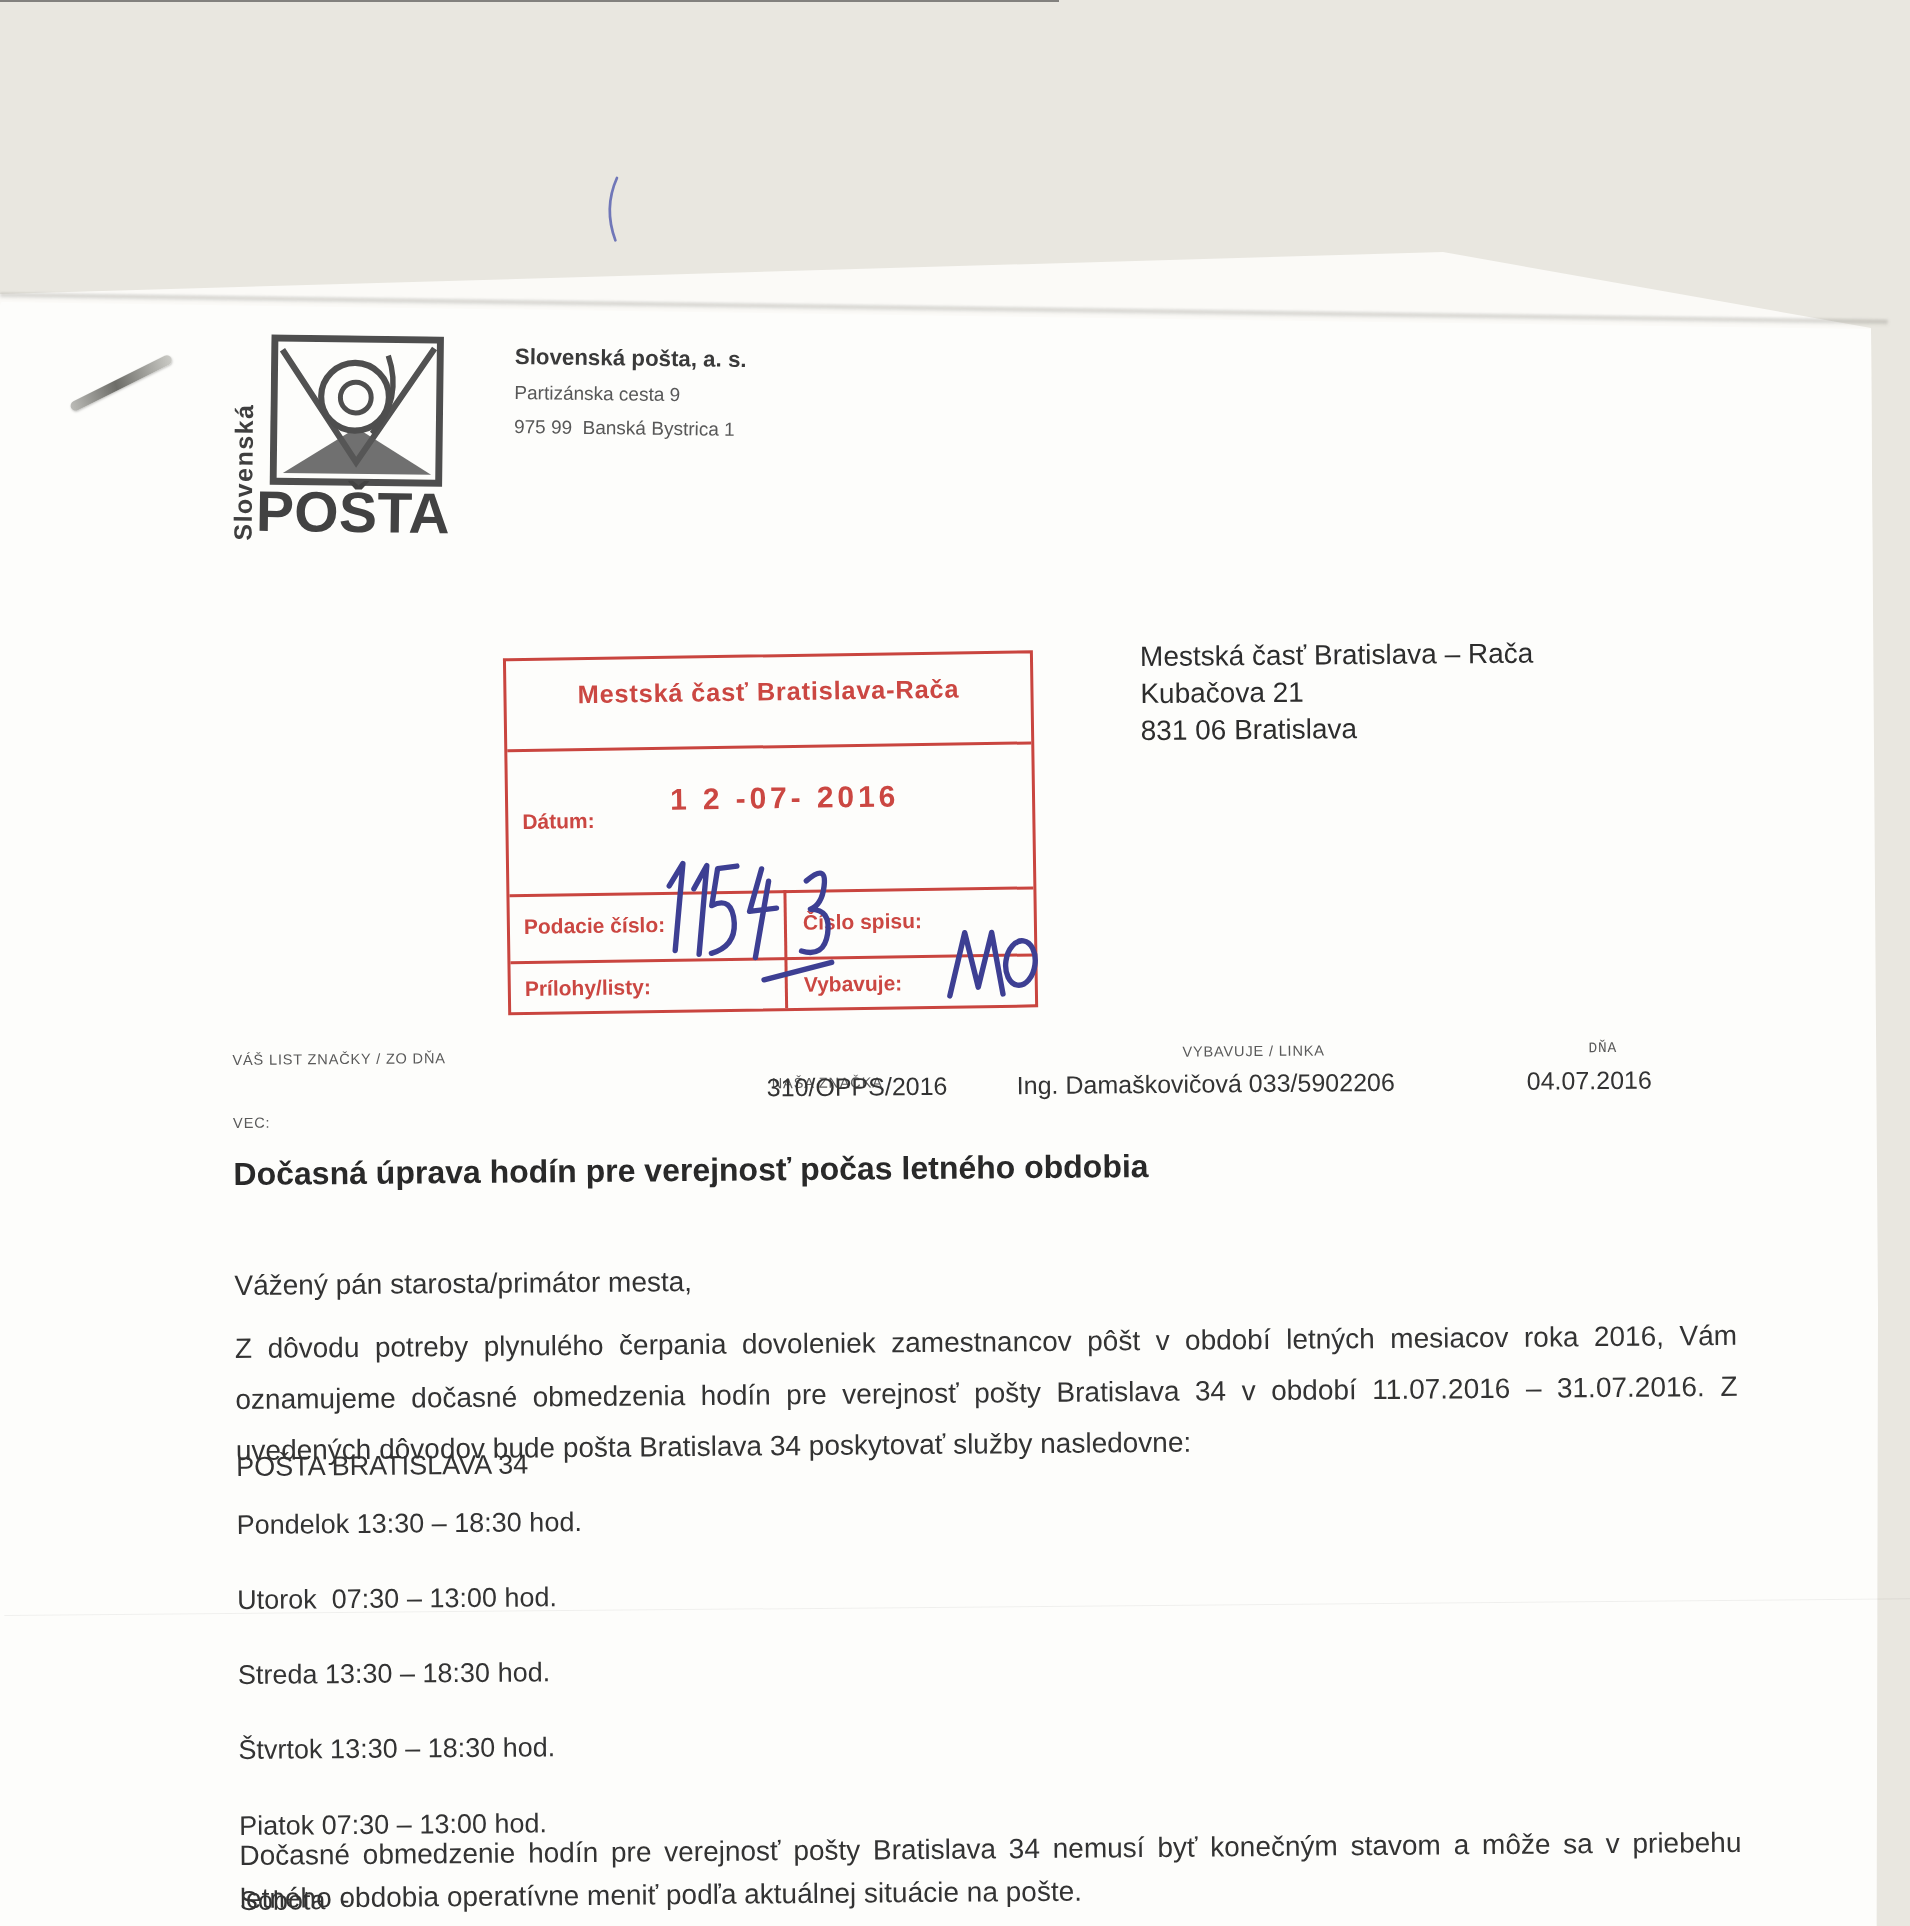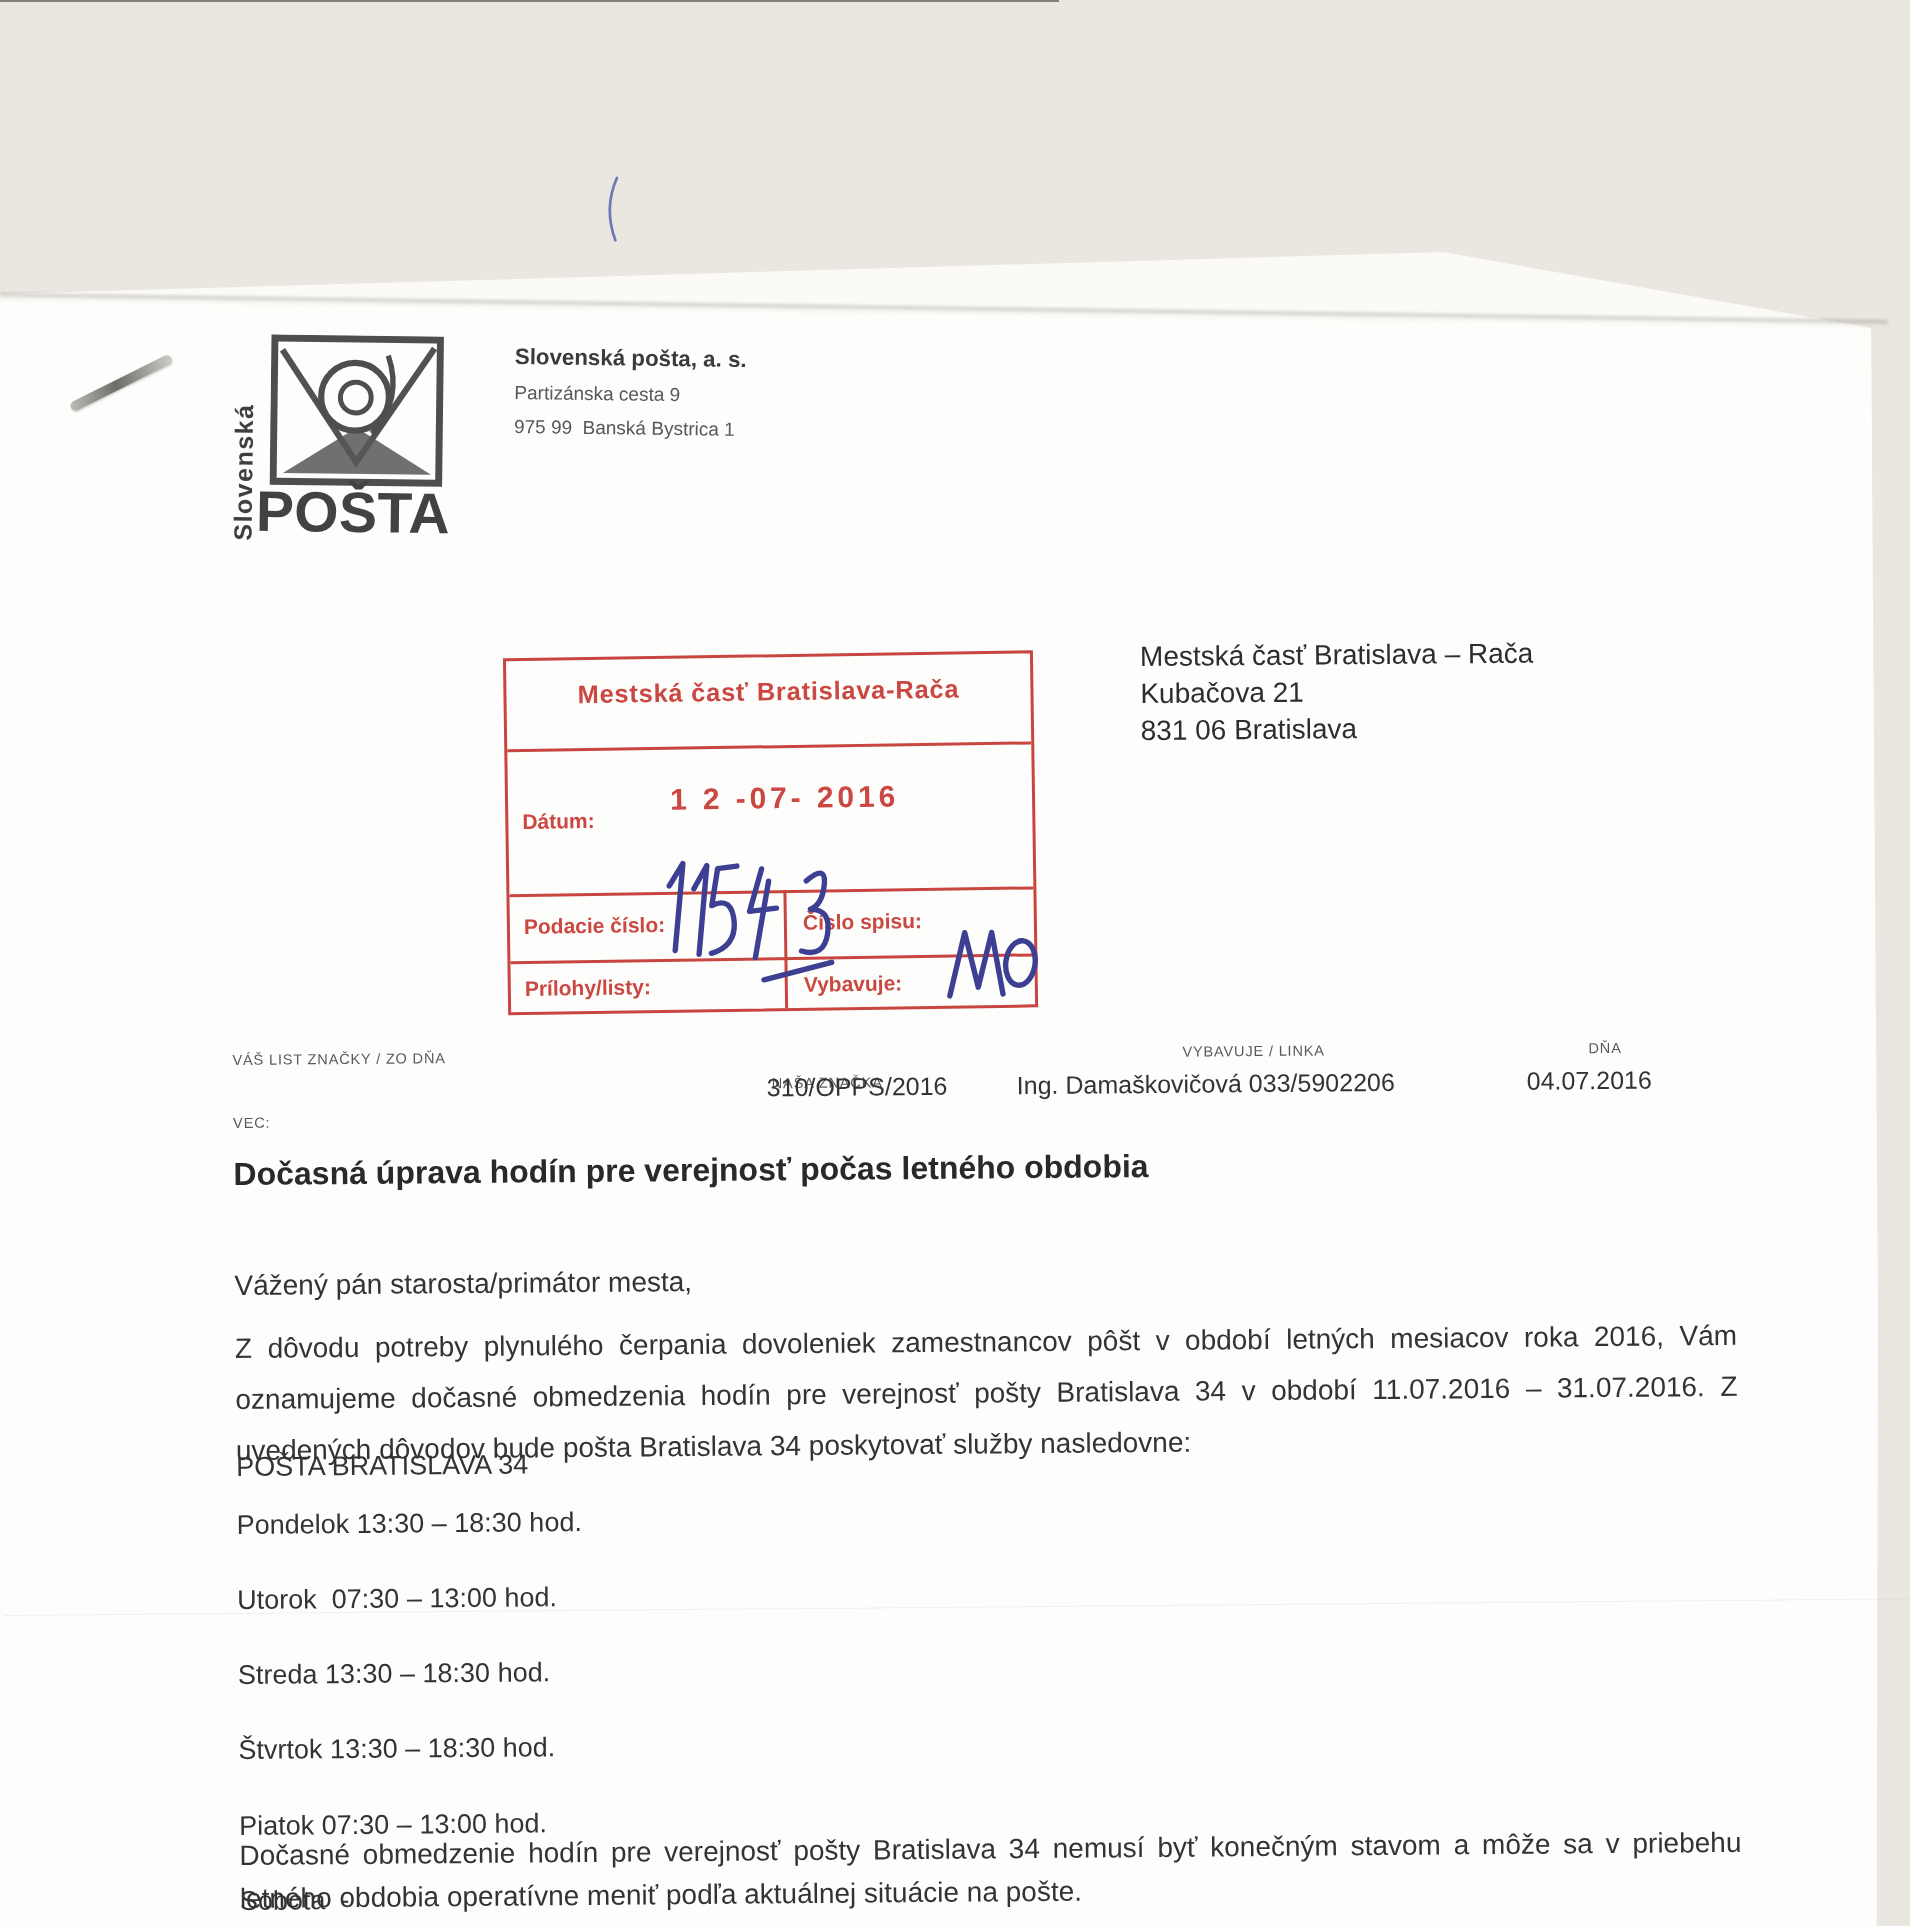--- a/index.html
+++ b/index.html
@@ -110,7 +110,7 @@
     <div class="abs ref-h" style="left:233px;top:1052px;">VÁŠ LIST ZNAČKY / ZO DŇA</div>
     <div class="abs ref-h" style="left:772px;top:1052px;margin-top:28px;">NAŠA ZNAČKA</div>
     <div class="abs ref-h" style="left:1183px;top:1052px;">VYBAVUJE / LINKA</div>
-    <div class="abs ref-h" style="left:1589px;top:1052px;">DŇA</div>
+    <div class="abs ref-h" style="left:1589px;top:1052px;font-family:Liberation Mono, monospace;">DŇA</div>
     <div class="abs ref-v" style="left:767px;top:1078px;">310/OPPS/2016</div>
     <div class="abs ref-v" style="left:1017px;top:1078px;">Ing. Damaškovičová  033/5902206</div>
     <div class="abs ref-v" style="left:1527px;top:1078px;">04.07.2016</div>

